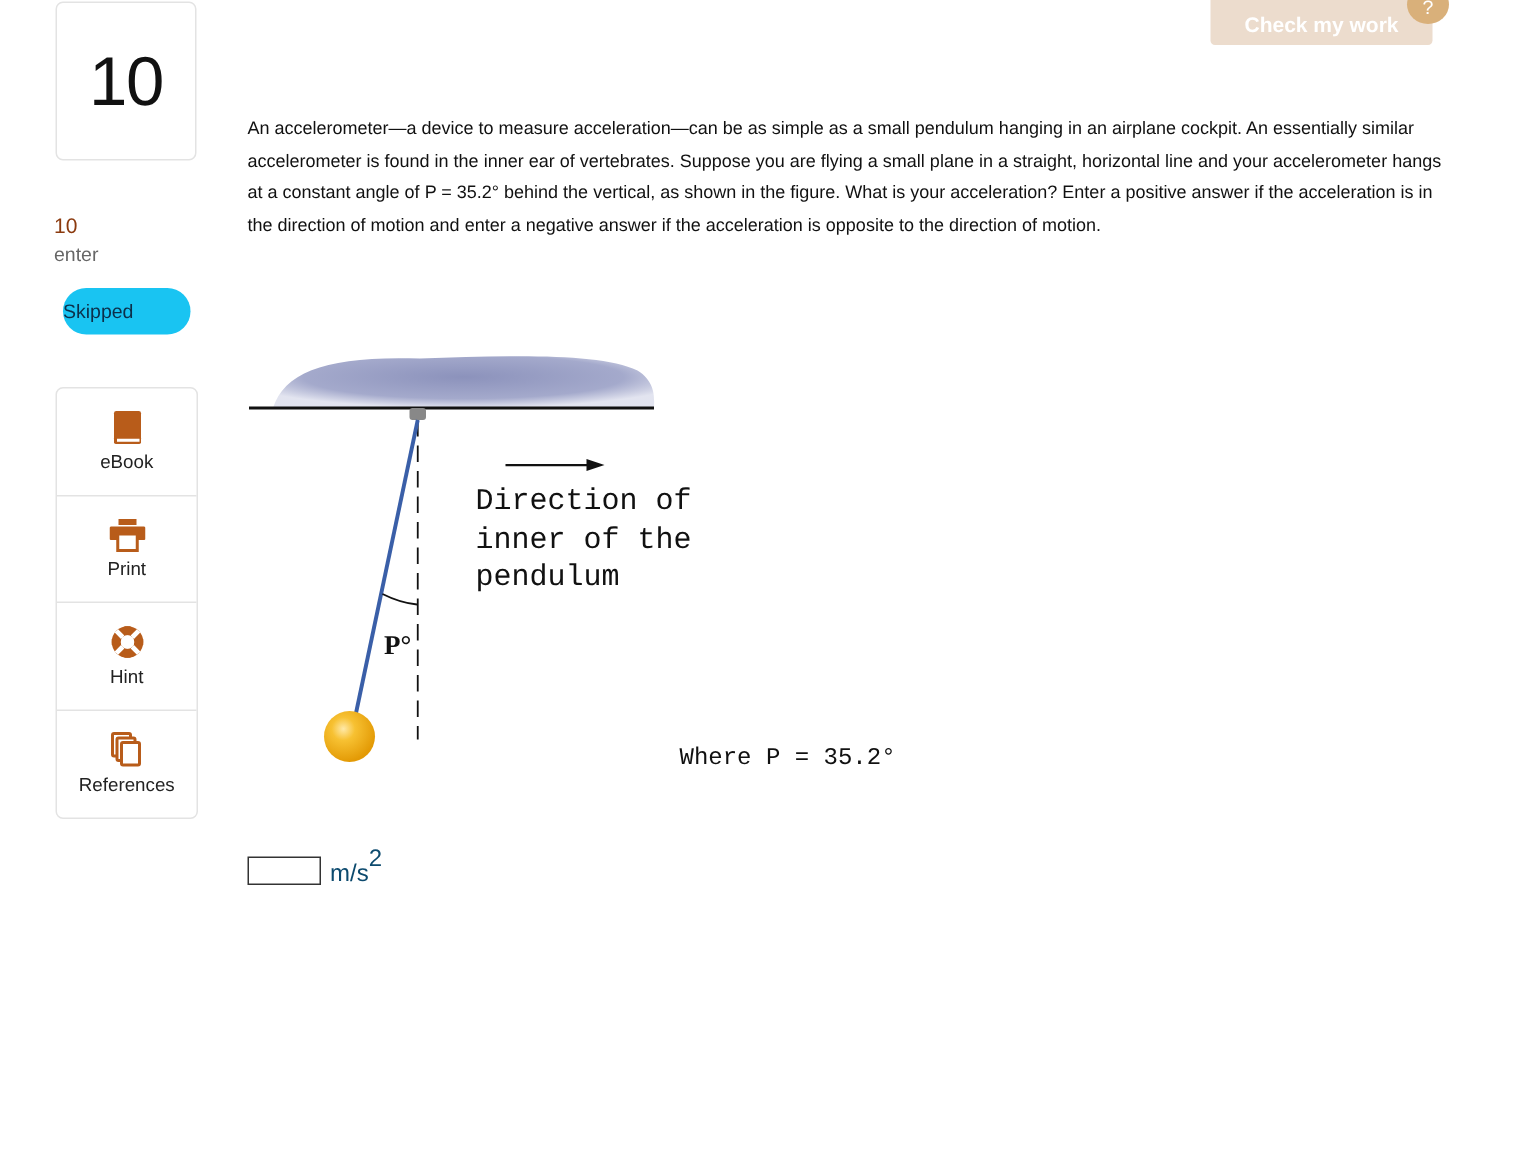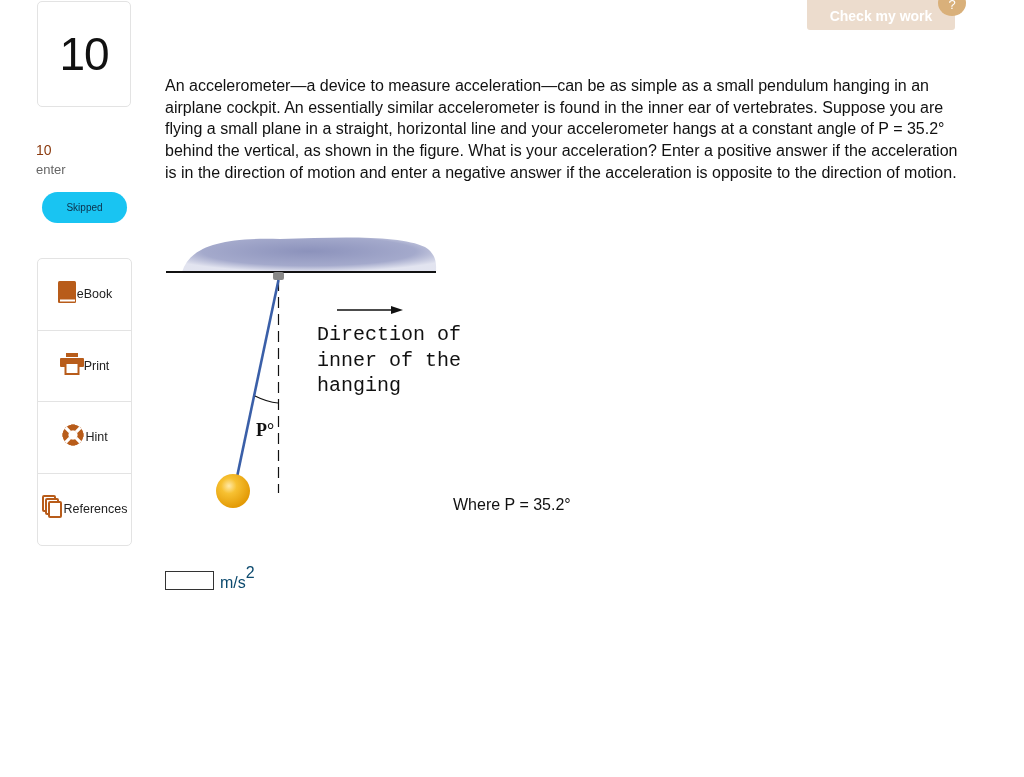--- a/index.html
+++ b/index.html
@@ -30,7 +30,7 @@
   .tool svg { display:block; margin-bottom:4px; }
   .tool span { font-size:12.5px; color:#222; }
 
-  .question { position:absolute; left:165px; top:75px; width:800px; font-size:16px; line-height:21.7px;
+  .question { position:absolute; left:165px; top:75px; width:800px; font-size:12px; line-height:21.7px;
               color:#111; margin:0; }
 
   .figure { position:absolute; left:160px; top:225px; width:300px; height:300px; }

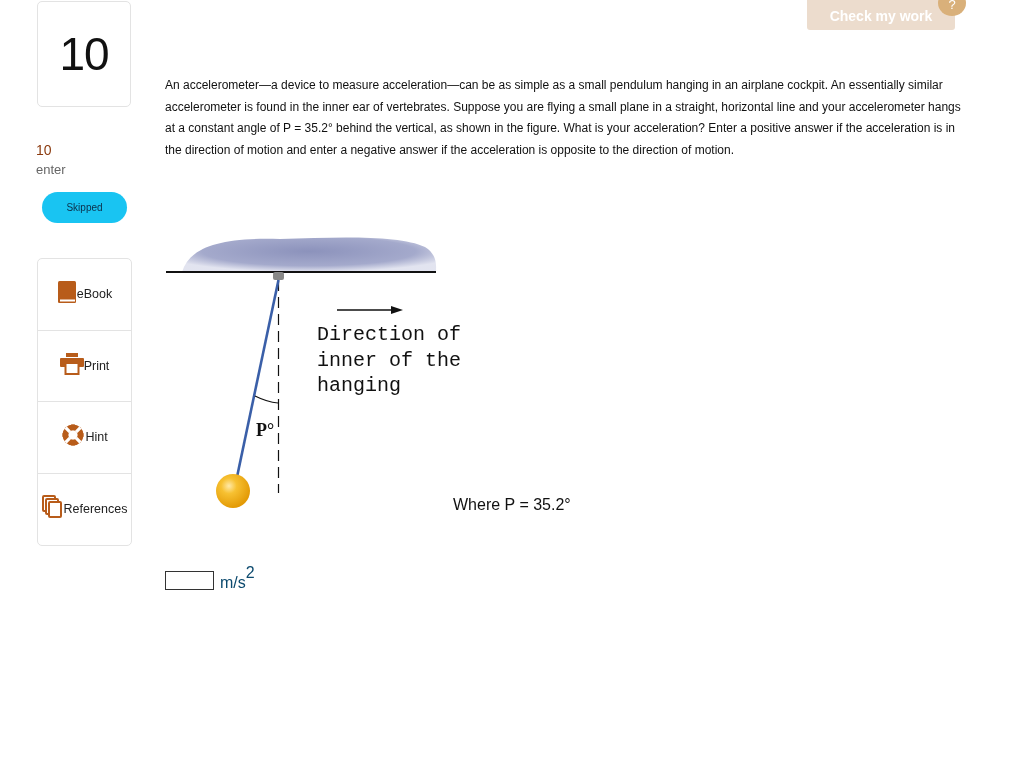--- a/index.html
+++ b/index.html
@@ -20,7 +20,7 @@
   .points-lbl { position:absolute; left:36px; top:162px; font-size:13px; color:#666; }
 
   .skipped { position:absolute; left:42px; top:192px; width:85px; height:31px; background:#19c4f2;
-             border-radius:16px; color:#0c2f4a; font-size:10px; text-align:center; line-height:31px; }
+             border-radius:16px; color:#0c2f4a; font-size:13px; line-height:31px; }
 
   .tools { position:absolute; left:37px; top:258px; width:95px; height:288px; border:1px solid #e3e3e3;
            border-radius:5px; box-sizing:border-box; }

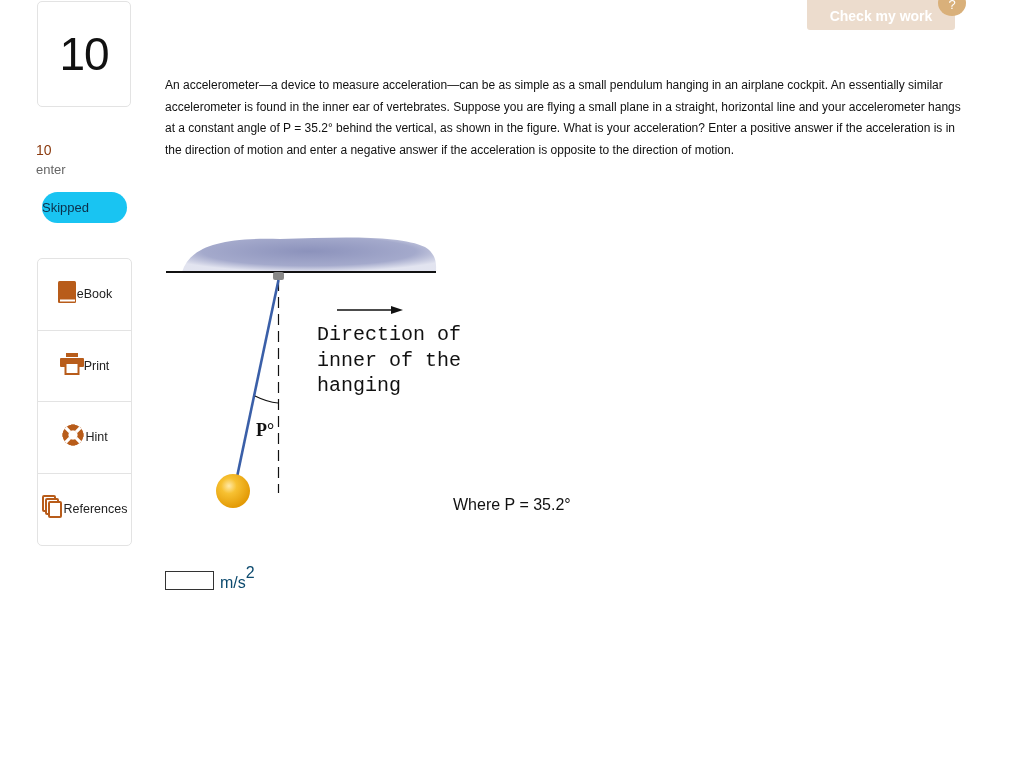--- a/index.html
+++ b/index.html
@@ -25,7 +25,7 @@
   .tools { position:absolute; left:37px; top:258px; width:95px; height:288px; border:1px solid #e3e3e3;
            border-radius:5px; box-sizing:border-box; }
   .tool { height:71.5px; border-bottom:1px solid #e3e3e3; box-sizing:border-box; display:flex;
-          flex-direction:row; align-items:center; justify-content:center; }
+          flex-direction:column; align-items:center; justify-content:center; }
   .tool:last-child { border-bottom:none; }
   .tool svg { display:block; margin-bottom:4px; }
   .tool span { font-size:12.5px; color:#222; }

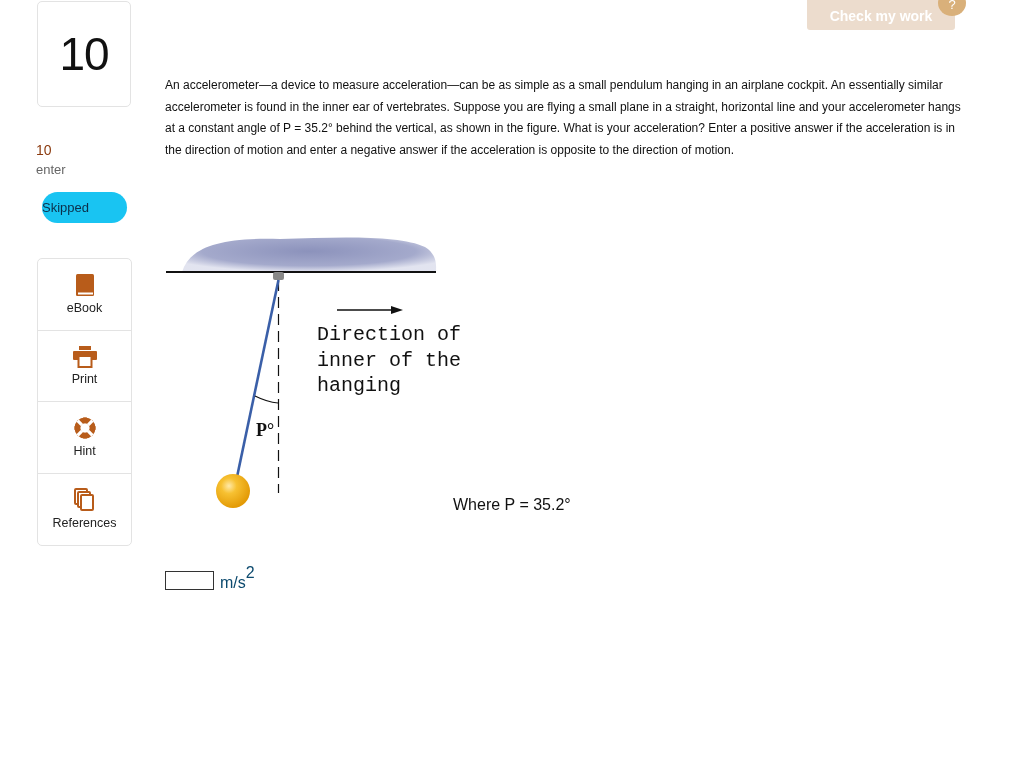--- a/index.html
+++ b/index.html
@@ -125,7 +125,7 @@
 <div class="fig-text">
   <div>Direction of</div>
   <div>inner of the</div>
-  <div>hanging</div>
+  <div>pendulum</div>
 </div>
 <div class="fig-p">P°</div>
 

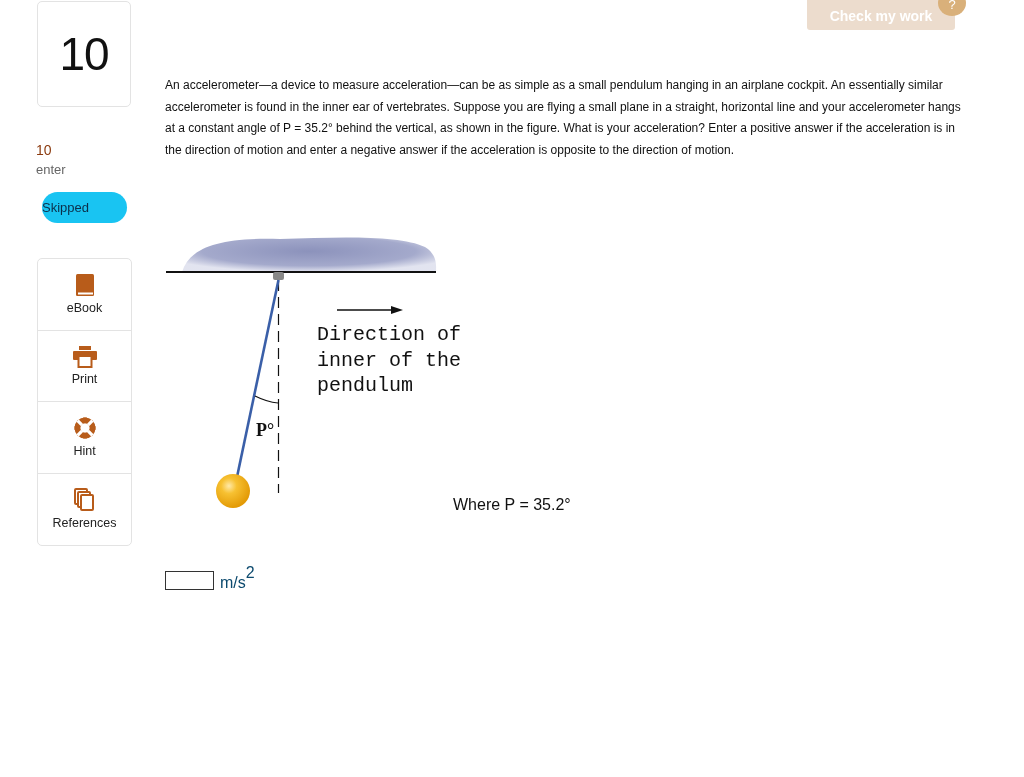--- a/index.html
+++ b/index.html
@@ -39,7 +39,7 @@
   .fig-p { position:absolute; left:256px; top:420px; font-family:"Liberation Serif", serif;
            font-size:18px; font-weight:bold; color:#111; }
 
-  .where { position:absolute; left:453px; top:496px; font-size:16px; color:#111; }
+  .where { position:absolute; left:453px; top:496px; font-size:16px; color:#111;font-family:Liberation Mono, monospace; }
 
   .answer-input { position:absolute; left:165px; top:571px; width:49px; height:19px; border:1px solid #333;
                   box-sizing:border-box; background:#fff; padding:0; }

